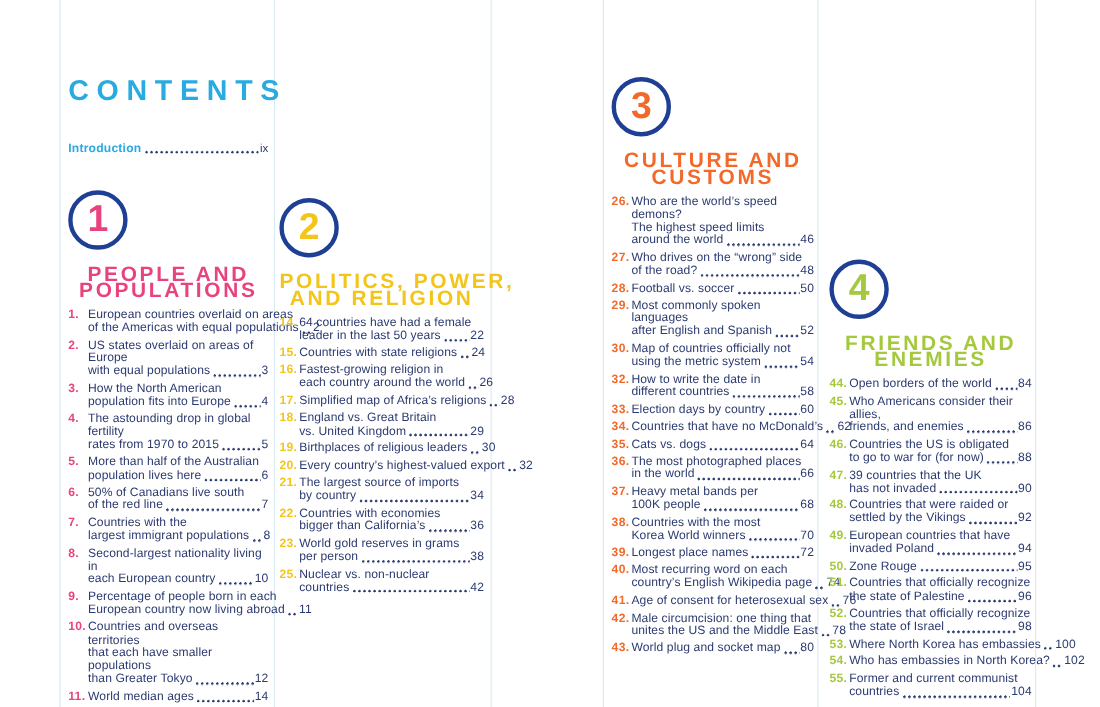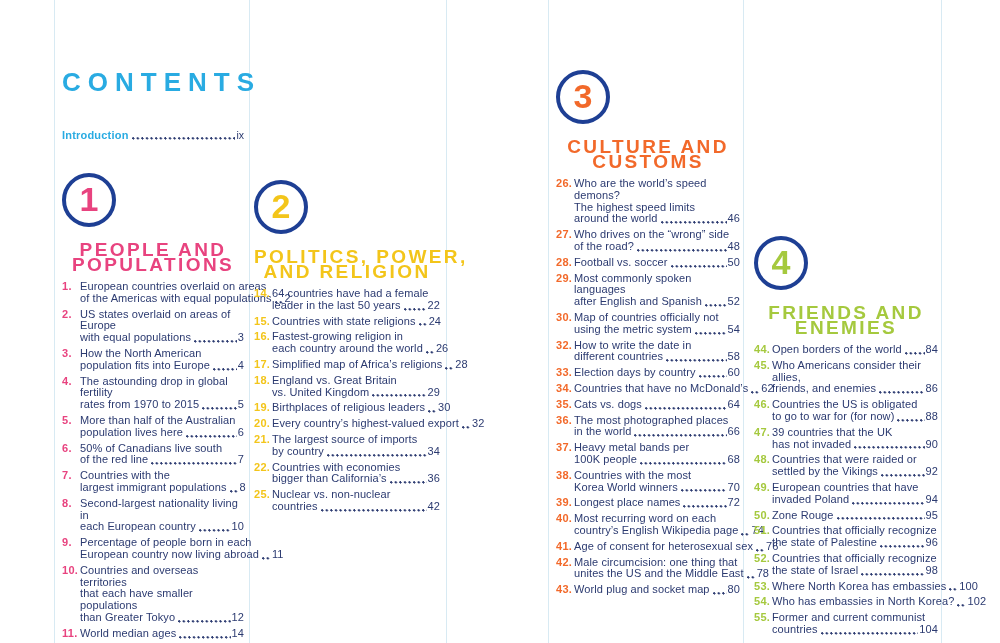--- a/index.html
+++ b/index.html
@@ -376,6 +376,17 @@
             </span>
           </li>
           <li class="entry">
+            <span class="enum">23.</span>
+            <span class="ebody">
+              <span class="eline">World gold reserves in grams</span>
+              <span class="eline last">
+                <span class="etext">per person</span>
+                <span class="leader"></span>
+                <span class="epage">38</span>
+              </span>
+            </span>
+          </li>
+          <li class="entry">
             <span class="enum">25.</span>
             <span class="ebody">
               <span class="eline">Nuclear vs. non-nuclear</span>

